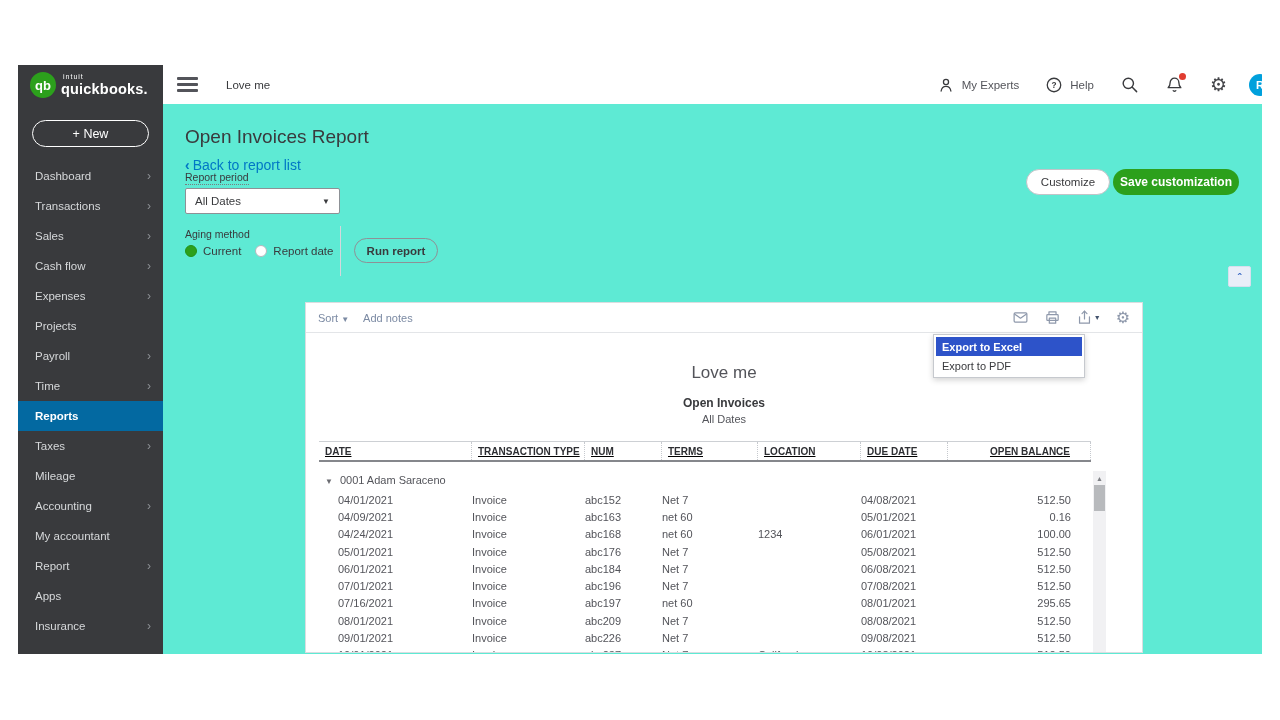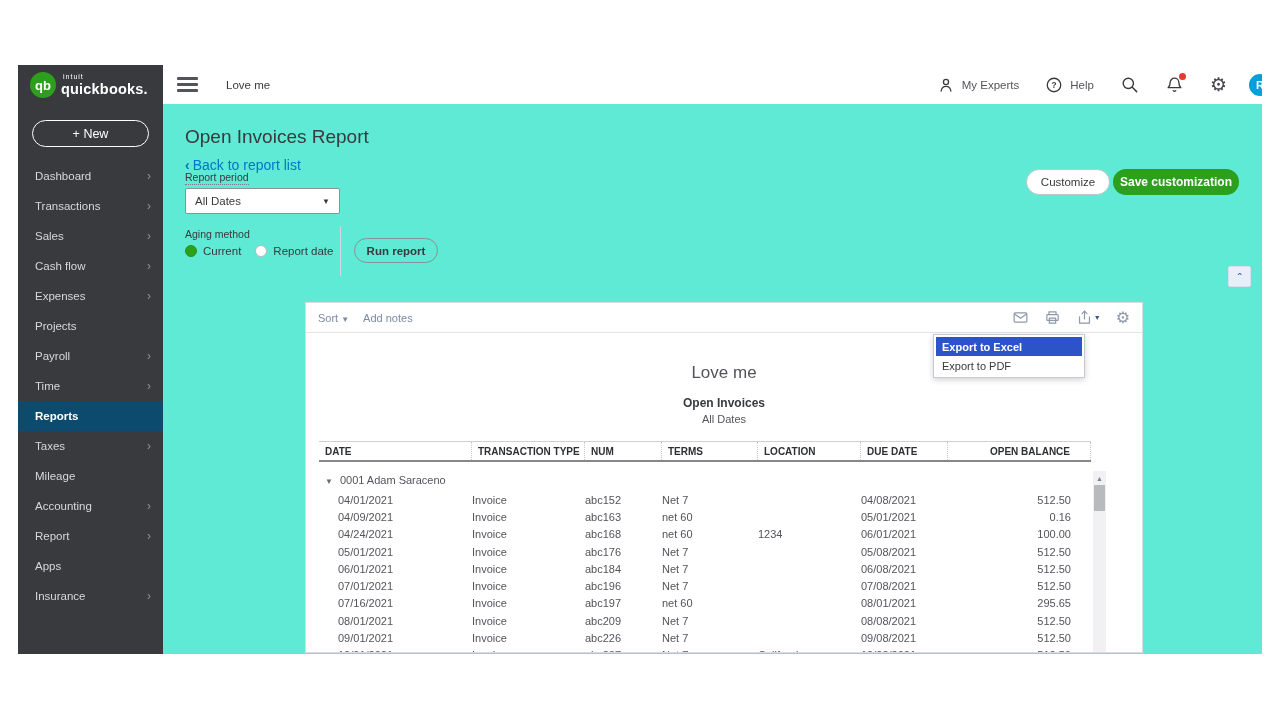--- a/index.html
+++ b/index.html
@@ -19,7 +19,7 @@
   .nav-item { height:30px; display:flex; align-items:center; padding:0 12px 0 17px; font-size:11.5px; color:#d6d8da; cursor:pointer; }
   .nav-item .nav-label { flex:1; }
   .nav-item .nav-chevron { color:#8d9095; font-size:12px; }
-  .nav-item.active { background:#0c4a6e; color:#fff; font-weight:bold; }
+  .nav-item.active { background:#0369a1; color:#fff; font-weight:bold; }
 
   
   .main { flex:1; display:flex; flex-direction:column; min-width:0; }

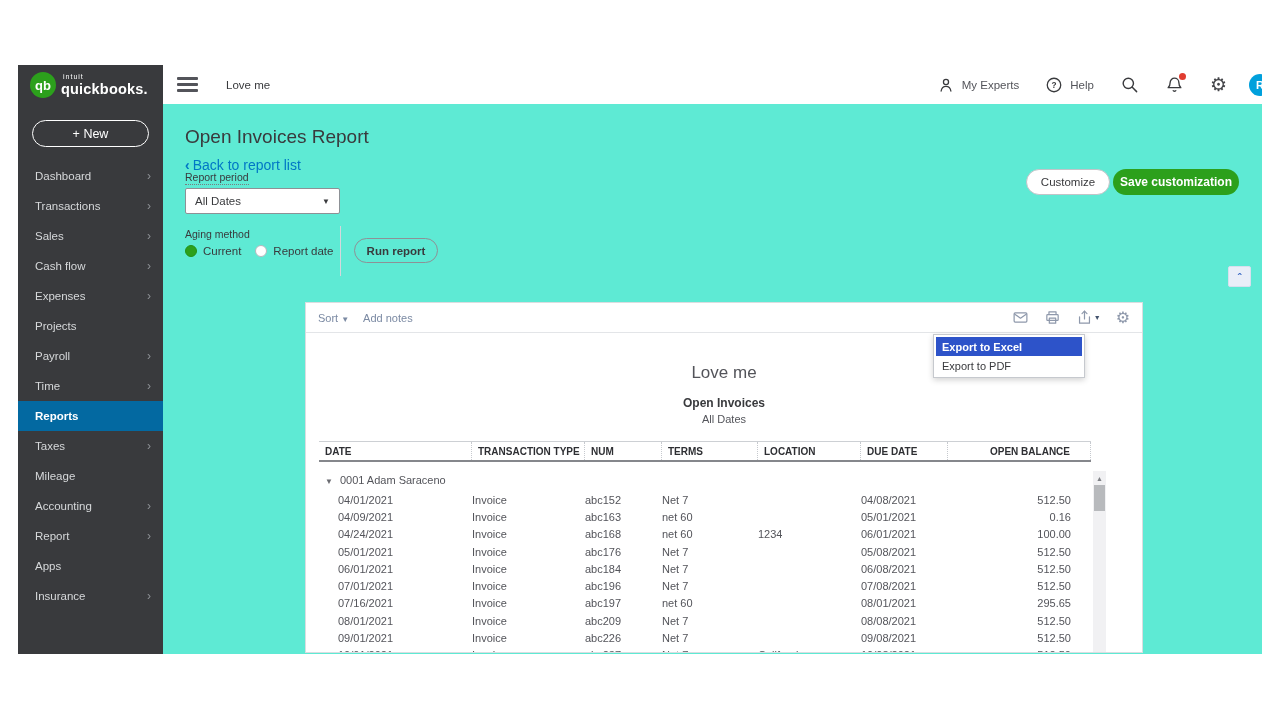--- a/index.html
+++ b/index.html
@@ -73,7 +73,7 @@
   .rh-sub { margin-top:3px; font-size:11px; color:#53545a; }
 
   .rtable { position:absolute; left:13px; top:138px; width:772px; }
-  .thead { display:flex; height:21px; align-items:center; border-top:1px solid #cdd0d4; border-bottom:2px solid #85878c; }
+  .thead { display:flex; height:21px; align-items:center; border-top:1px solid #cdd0d4; border-bottom:2px solid #85878c;text-decoration:underline; }
   .hcell { font-size:10px; font-weight:bold; color:#2e2f33; padding-left:6px; border-right:1px dotted #c6c9ce; height:100%; display:flex; align-items:center; }
   .group-row { height:29px; display:flex; align-items:flex-end; padding:0 0 5px 6px; font-size:11px; color:#53545a; }
   .group-caret { font-size:8px; color:#6b6c72; margin-right:7px; }

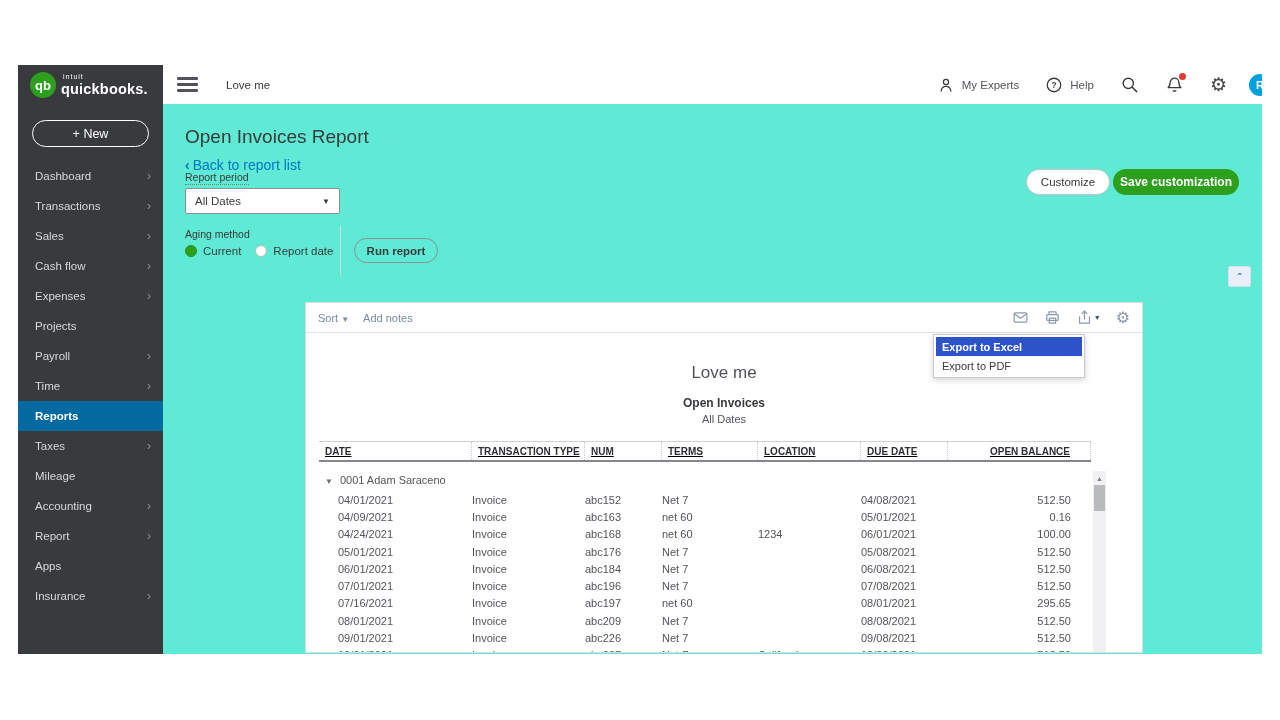--- a/index.html
+++ b/index.html
@@ -150,6 +150,9 @@
         <div class="nav-item">
           <span class="nav-label">Accounting</span>
           <span class="nav-chevron">›</span>
+        </div>
+        <div class="nav-item">
+          <span class="nav-label">My accountant</span>
         </div>
         <div class="nav-item">
           <span class="nav-label">Report</span>

